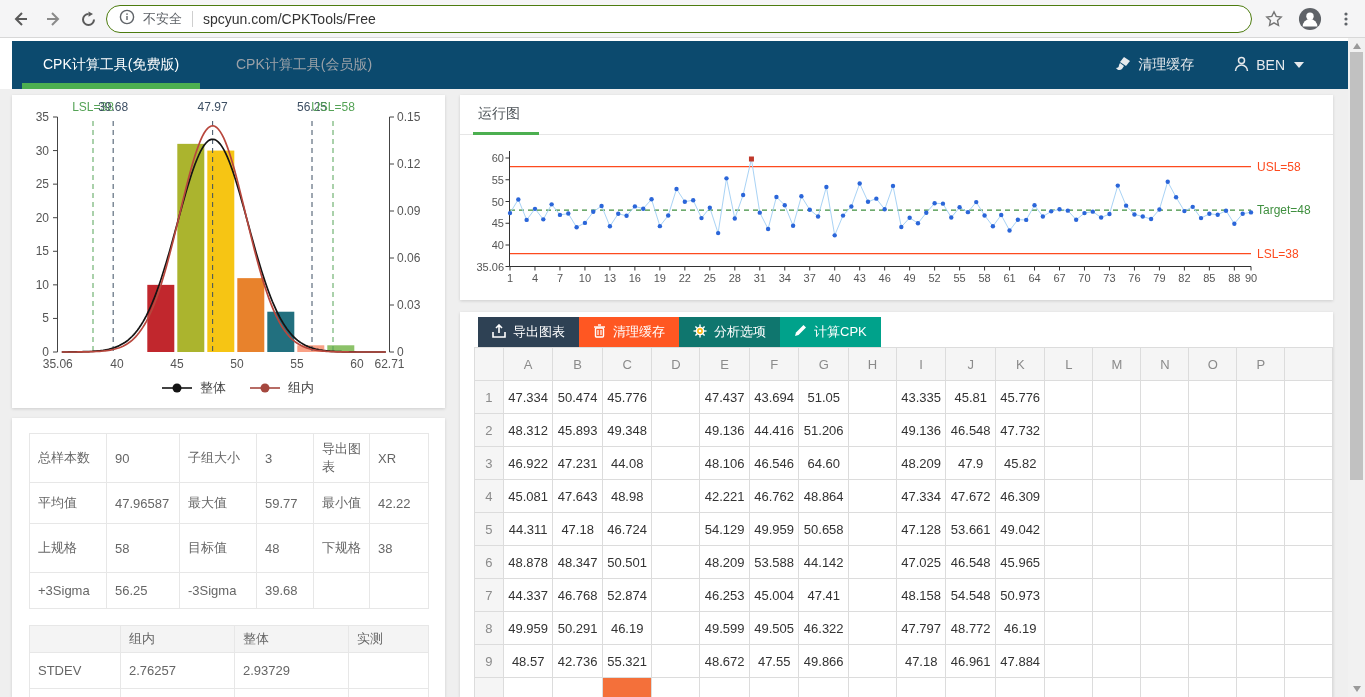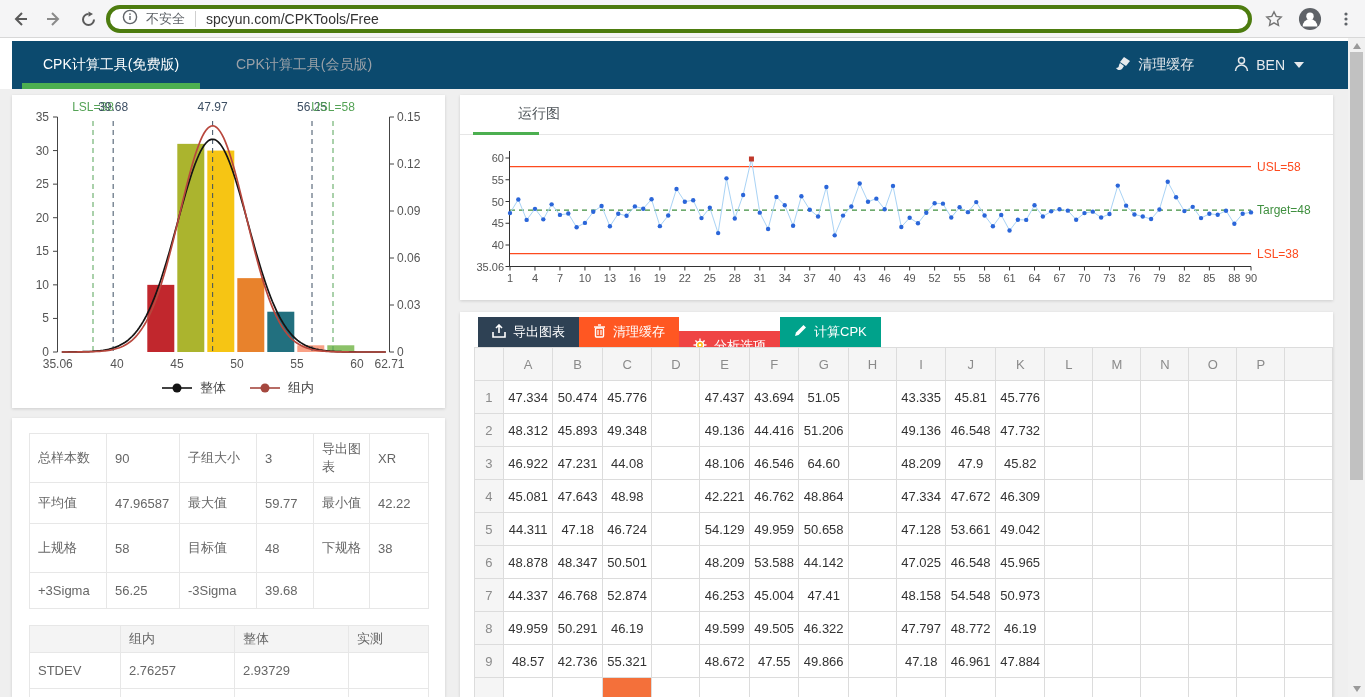--- a/index.html
+++ b/index.html
@@ -12,7 +12,7 @@
   .chrome-ic { position:absolute; top:7px; width:24px; height:24px; display:flex;
     align-items:center; justify-content:center; color:#5f6368; }
   #omnibox { position:absolute; left:106px; top:5px; width:1146px; height:28px;
-    background:#fff; border:4px solid #4d7c0f; border-radius:14px; display:flex;
+    background:#fff; border:1px solid #4d7c0f; border-radius:14px; display:flex;
     align-items:center; padding:0 12px; }
   #omni-sec { color:#5f6368; font-size:13px; margin:0 10px 0 8px; }
   .omni-div { width:1px; height:16px; background:#cfcfcf; margin-right:10px; }

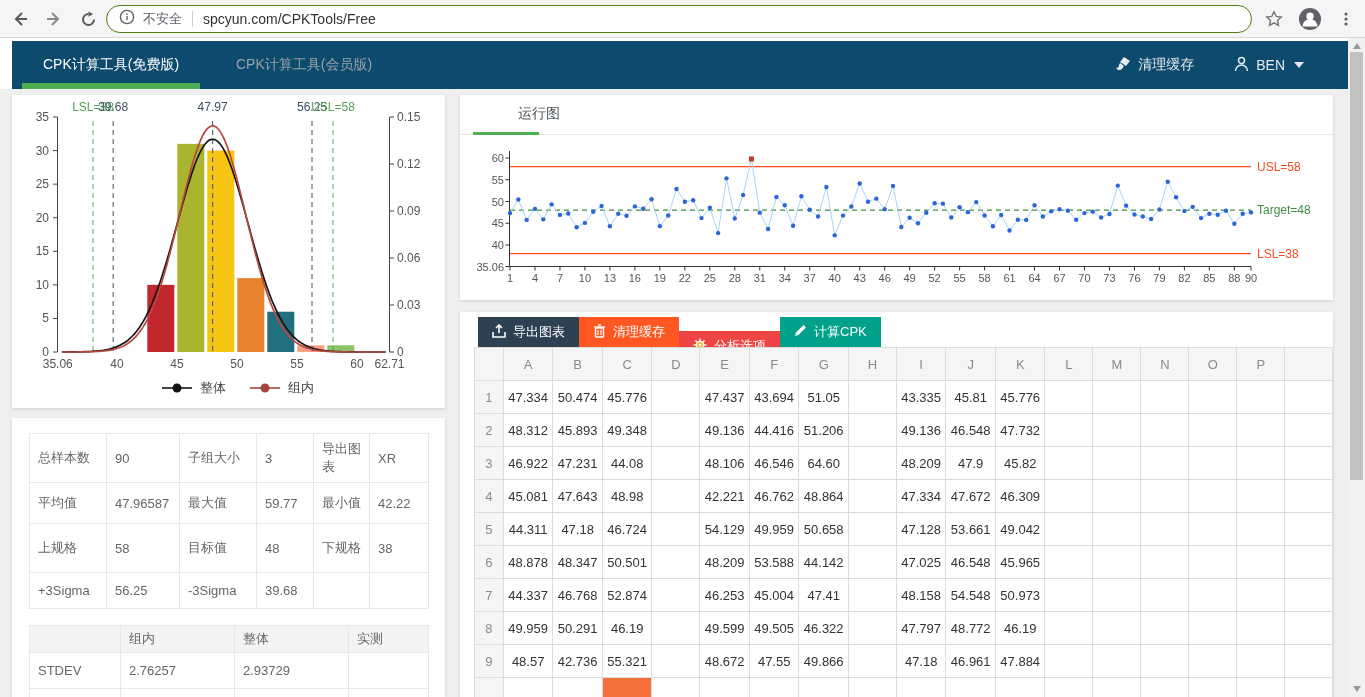--- a/index.html
+++ b/index.html
@@ -37,7 +37,7 @@
   #card-table { left:460px; top:223px; width:873px; height:385px; }
 
   
-  #run-tab { position:absolute; left:18px; top:10px; font-size:14px; color:#4d5358; cursor:pointer;margin-left:40px; }
+  #run-tab { position:absolute; left:18px; top:10px; font-size:14px; color:#4d5358; cursor:pointer; }
   #run-tab-border { position:absolute; left:0; top:39px; width:873px; height:1px; background:#e6e6e6; }
   #run-tab-underline { position:absolute; left:13px; top:37px; width:66px; height:3px; background:#4caf50; }
   svg text { font-family:"Liberation Sans", sans-serif; }

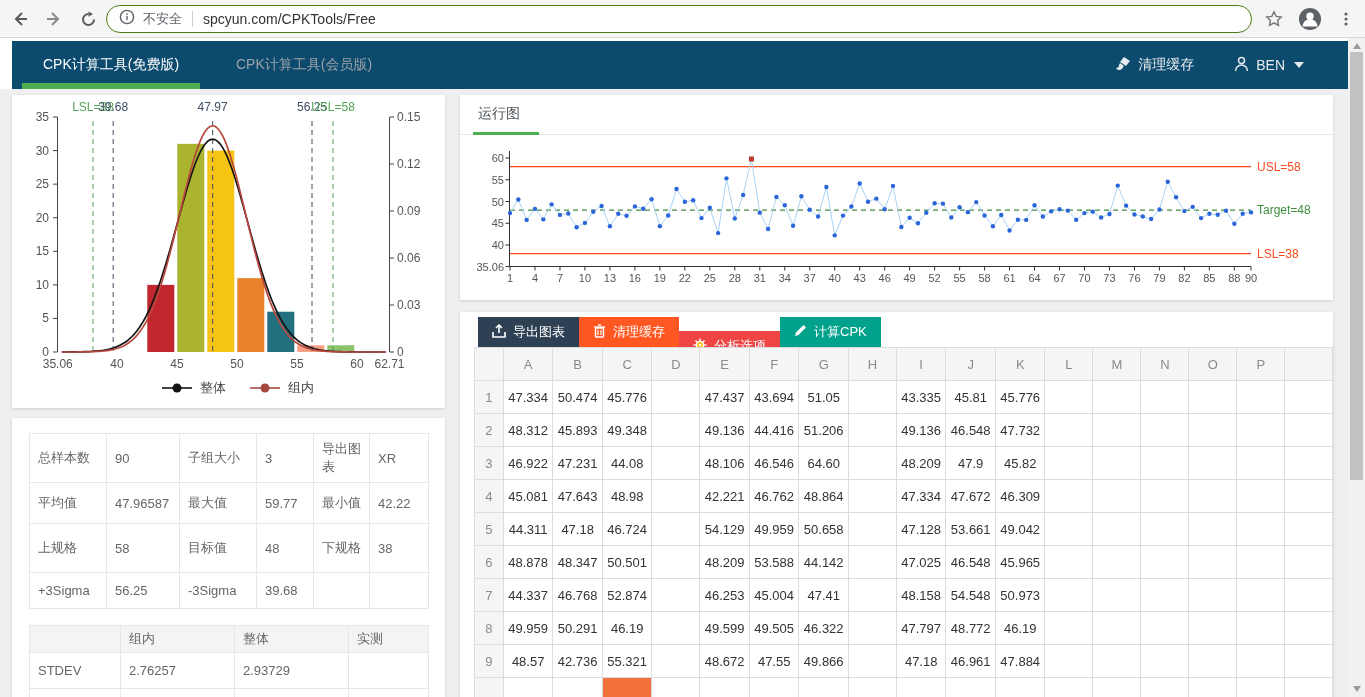--- a/index.html
+++ b/index.html
@@ -506,7 +506,7 @@
         </span>
         <span>清理缓存</span>
       </button>
-      <button class="tool-btn" style="background: #ef4444; margin-top: 14px;">
+      <button class="tool-btn" style="background: #0f766e;">
         <span>
           <svg width="14" height="14" viewBox="0 0 14 14">
               <g stroke="#fff" stroke-width="1.4">

